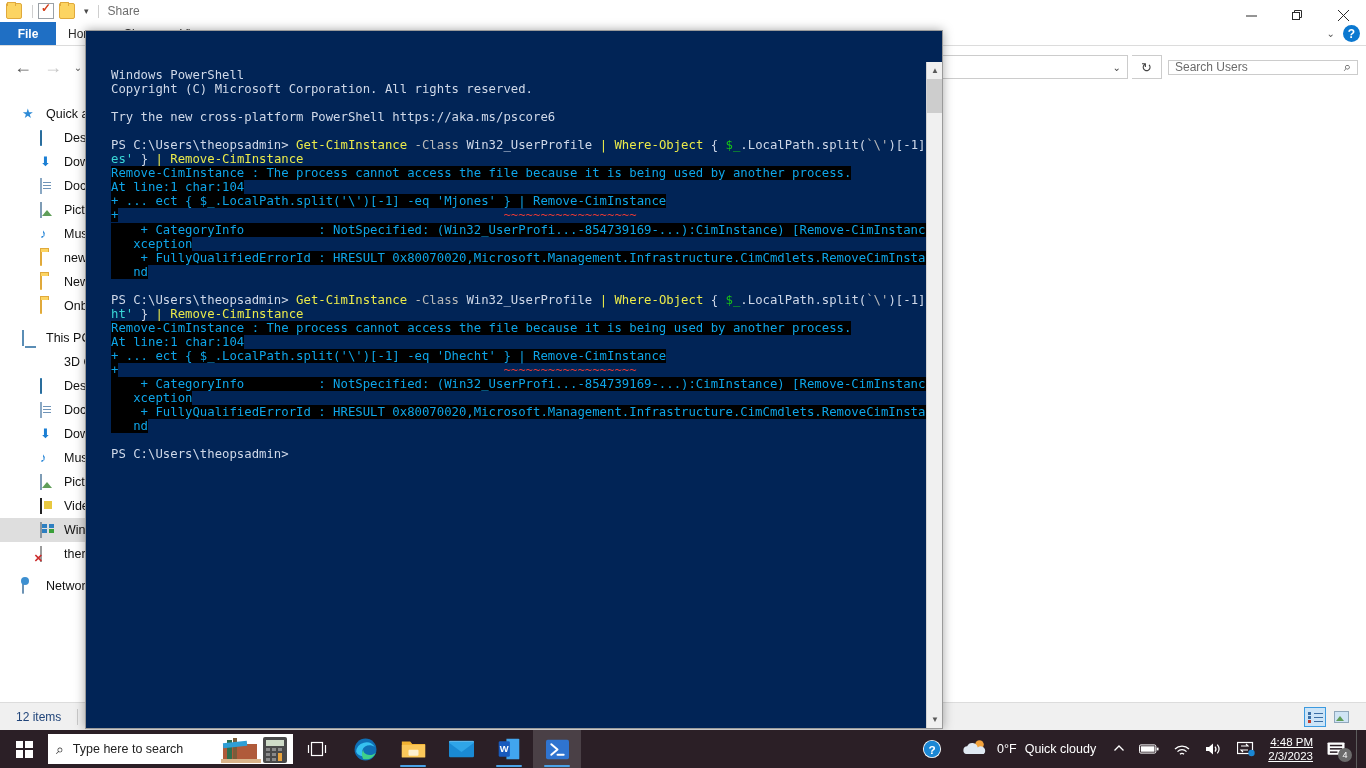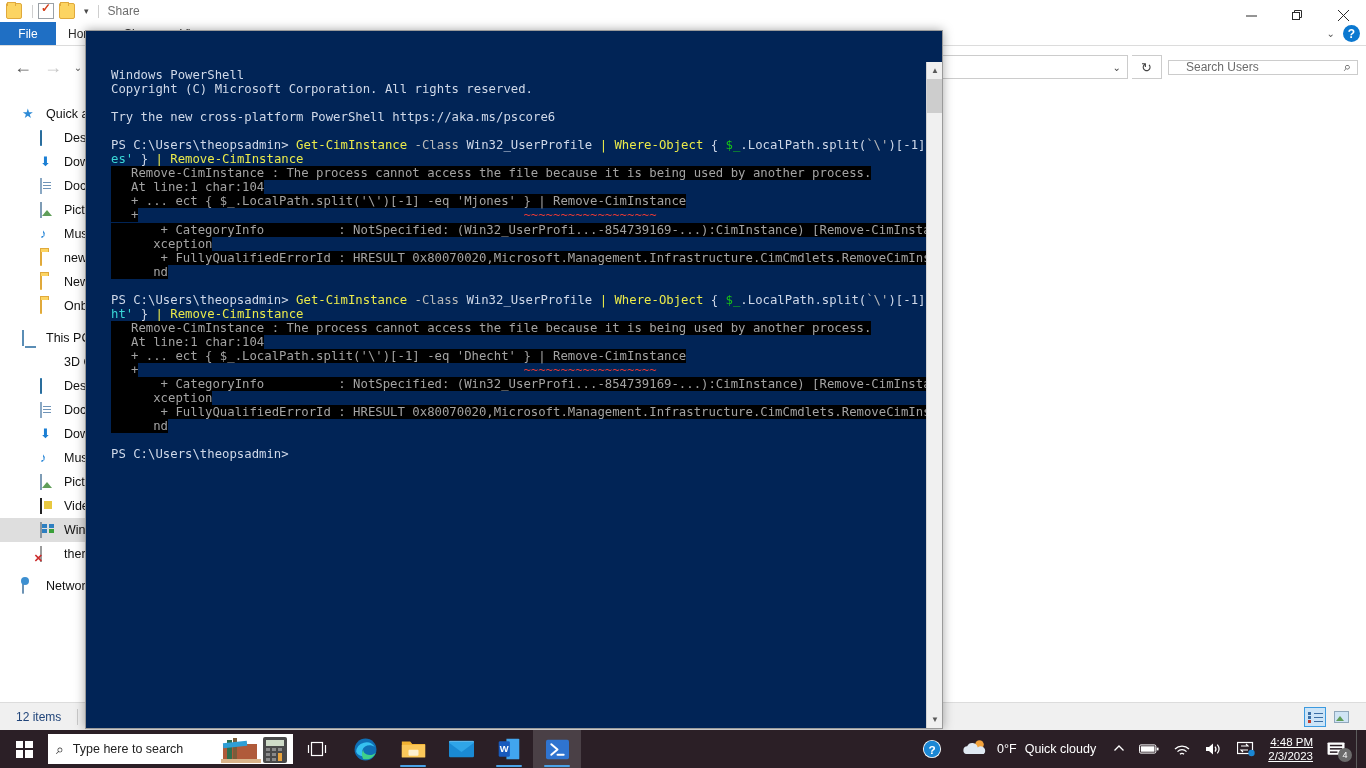--- a/index.html
+++ b/index.html
@@ -49,7 +49,7 @@
   }
   .tab-file {
     width:56px; background:#1f6fc4; color:#fff; font-size:12px;
-    display:flex; align-items:center; justify-content:center;
+    display:flex; align-items:center; justify-content:center;font-weight:bold;
   }
   .tab-item {
     padding:0 12px; font-size:12px; color:#2b2b2b; display:flex; align-items:center;

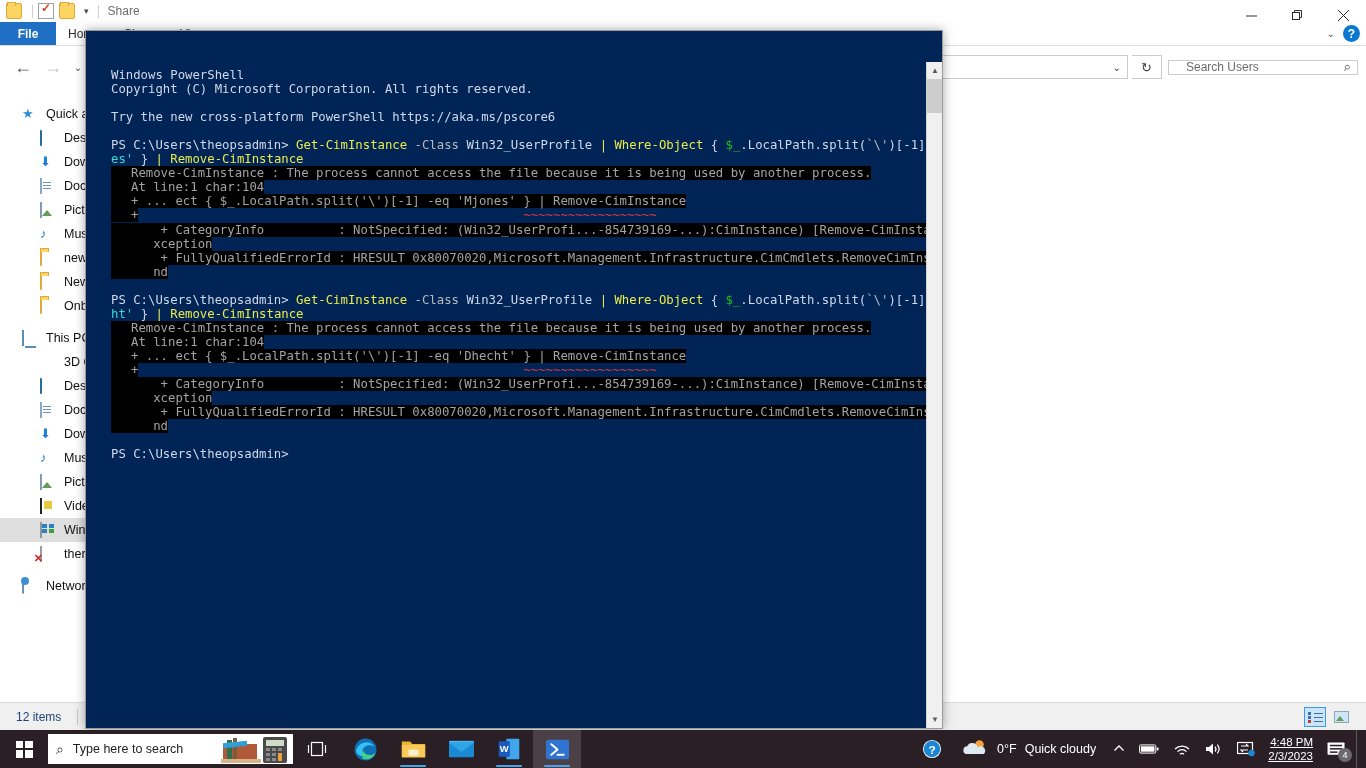--- a/index.html
+++ b/index.html
@@ -84,7 +84,7 @@
   }
   .search-box {
     width:190px; height:15px; border:1px solid #cccccc; background:#fff; margin-left:6px;
-    display:flex; align-items:center; padding:0 17px; position:relative;
+    display:flex; align-items:center; padding:0 6px; position:relative;
   }
   .search-ph { font-size:12px; color:#6b6b6b; }
   .search-mag { position:absolute; right:6px; font-size:13px; color:#444; }

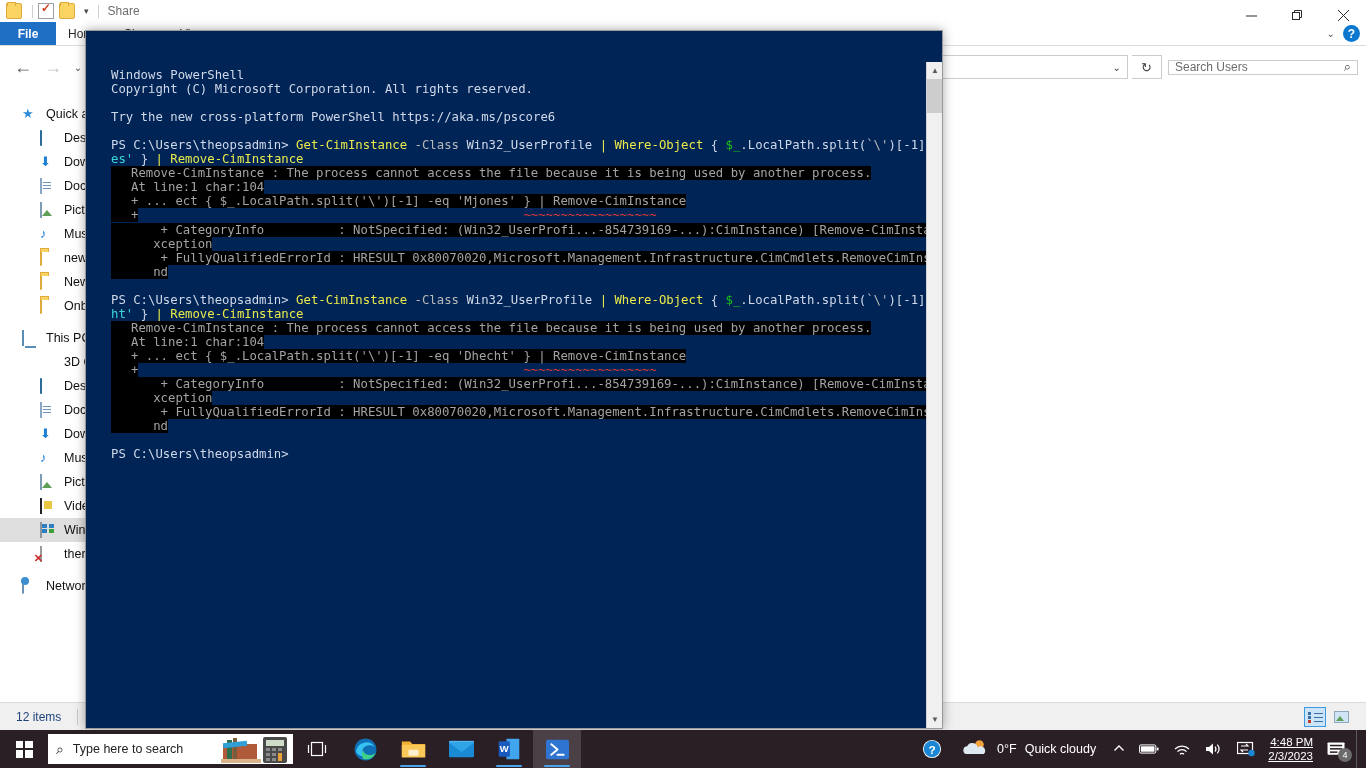--- a/index.html
+++ b/index.html
@@ -187,7 +187,7 @@
   .c-gray   { color:#b9b9b9; }
   .c-green  { color:#17c317; }
   .c-cyan   { color:#3ad7d7; }
-  .c-err    { color:#a3a3a3; background:#000000;padding-left:20px; }
+  .c-err    { color:#0ea5e9; background:#000000; }
   .c-squig  { color:#f03a34; }
 
   

